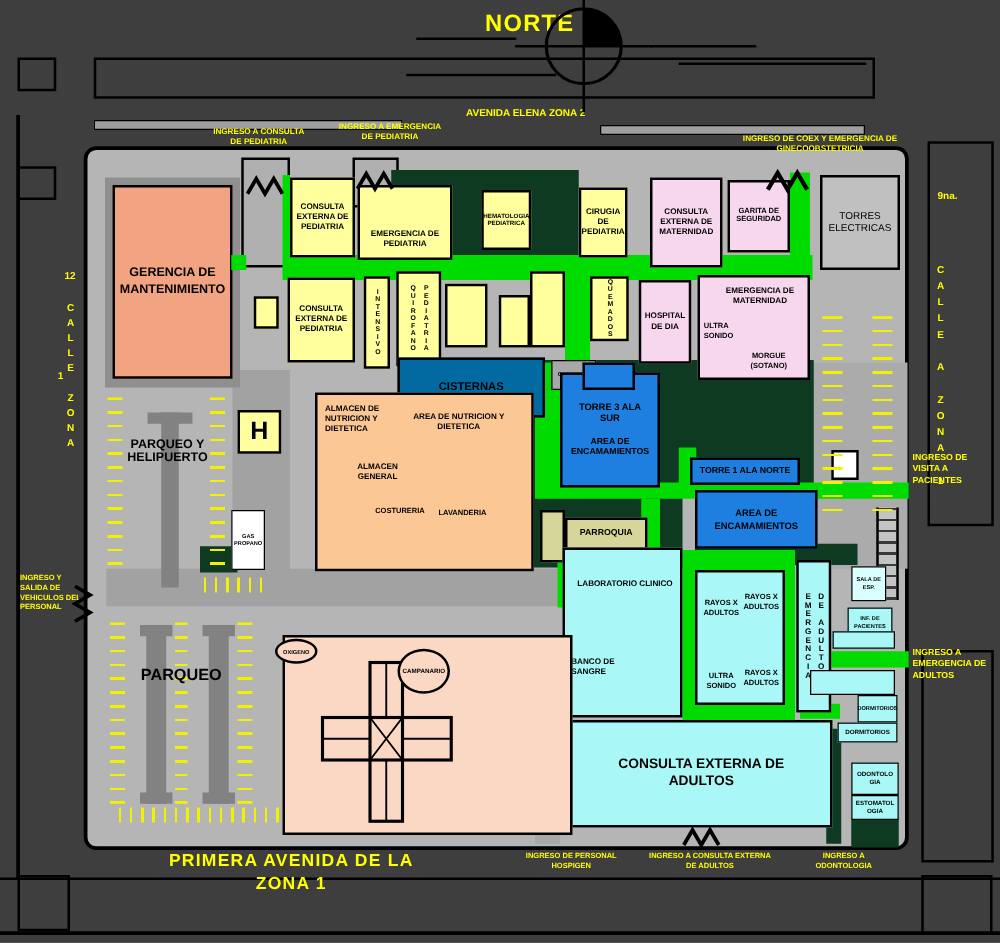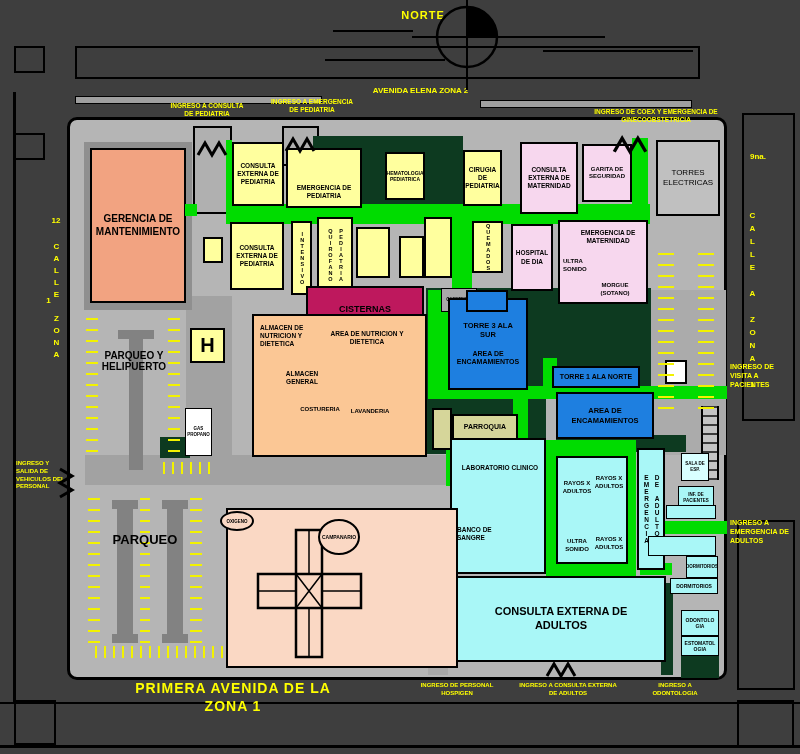--- a/index.html
+++ b/index.html
@@ -35,7 +35,7 @@
   .f4{font-size:4.5px;} .f5{font-size:5px;} .f55{font-size:5.5px;} .f6{font-size:6px;}
   .f65{font-size:6.5px;} .f7{font-size:7px;} .f75{font-size:7.5px;} .f8{font-size:8px;}
   .f9{font-size:9px;} .f10{font-size:10px;} .f11{font-size:11px;} .f13{font-size:13px;}
-  .f14{font-size:14px;} .f15{font-size:11px;} .f20{font-size:20px;}
+  .f14{font-size:14px;} .f15{font-size:19px;} .f20{font-size:20px;}
   .zz{position:absolute;}
 </style>
 </head>

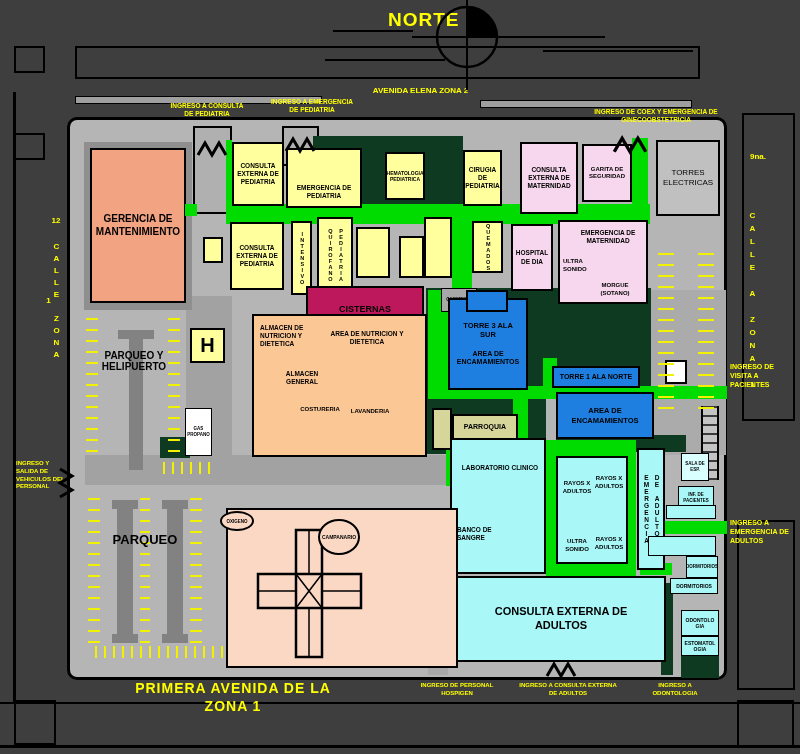--- a/index.html
+++ b/index.html
@@ -145,7 +145,7 @@
     <span class="abs f6" style="left:32px;top:60px;width:46px;">MORGUE (SOTANO)</span>
   </div>
 
-  <div class="bld f9" style="left:306px;top:286px;width:118px;height:48px;background:#be185d;">
+  <div class="bld f9" style="left:318px;top:286px;width:118px;height:48px;background:#0369a1;">
       <span>CISTERNAS</span>
     </div>
   <div class="bld f4" style="left:441px;top:288px;width:36px;height:24px;background:#A8A8A8;border-width:1.5px;">

